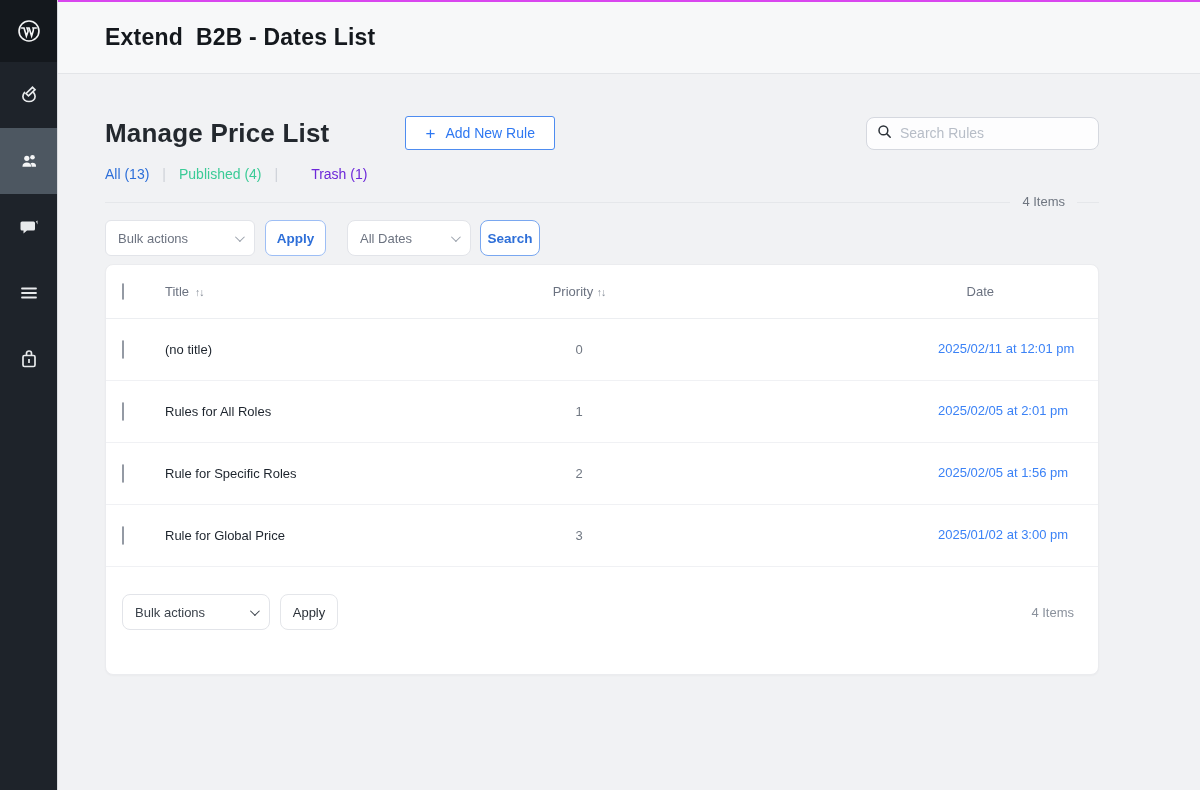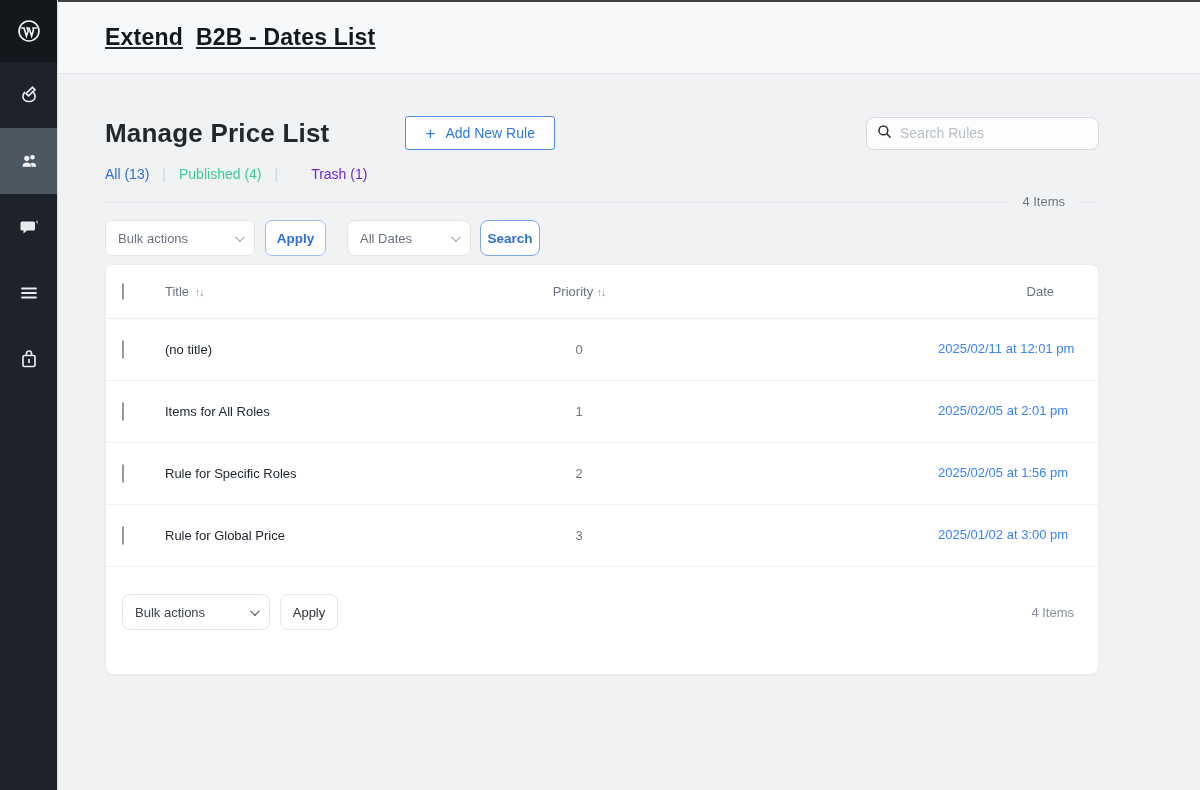--- a/index.html
+++ b/index.html
@@ -16,7 +16,7 @@
 
   
   .content { flex:1; height:790px; border-left:1px solid #d9dbdf; display:flex; flex-direction:column; }
-  .topbar { height:74px; background:#f7f8f9; border-top:2px solid #404040; border-bottom:1px solid #e3e5e8; display:flex; align-items:center; padding-left:47px; flex:0 0 74px;text-decoration:underline; }
+  .topbar { height:74px; background:#f7f8f9; border-top:2px solid #d946ef; border-bottom:1px solid #e3e5e8; display:flex; align-items:center; padding-left:47px; flex:0 0 74px; }
   .topbar h1 { font-size:23px; font-weight:700; color:#14181d; letter-spacing:.2px; display:flex; gap:13px; }
 
   .page { width:994px; margin-left:47px; }

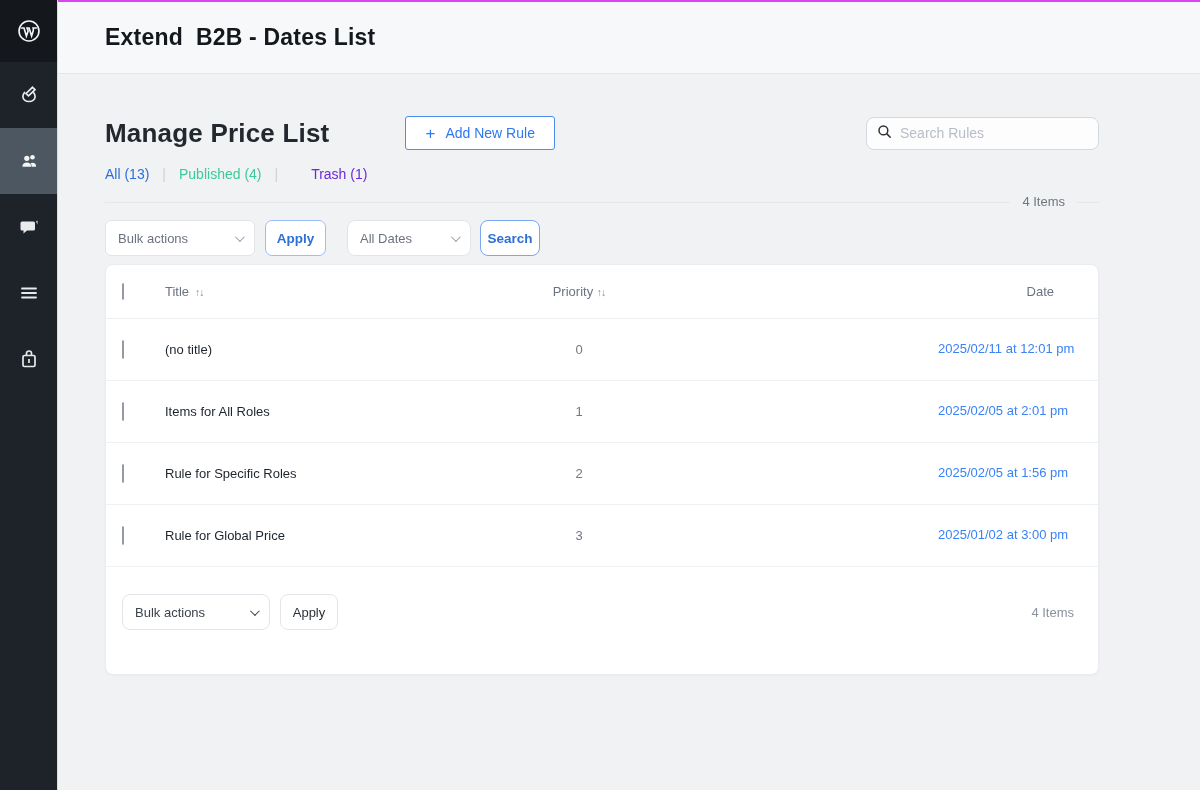--- a/index.html
+++ b/index.html
@@ -56,7 +56,7 @@
   .cell-title { padding-left:13px; display:flex; align-items:center; gap:6px; }
   .cell-priority { text-align:center; }
   .sort { font-size:10.5px; color:#8a919c; letter-spacing:-1px; }
-  .thead .cell-date { justify-self:end; padding-right:44px; color:#6b7280; }
+  .thead .cell-date { justify-self:end; padding-right:104px; color:#6b7280; }
 
   .row { height:62px; border-bottom:1px solid #f0f1f4; }
   .row .cell-title { color:#1d242d; font-size:13px; font-weight:500; }

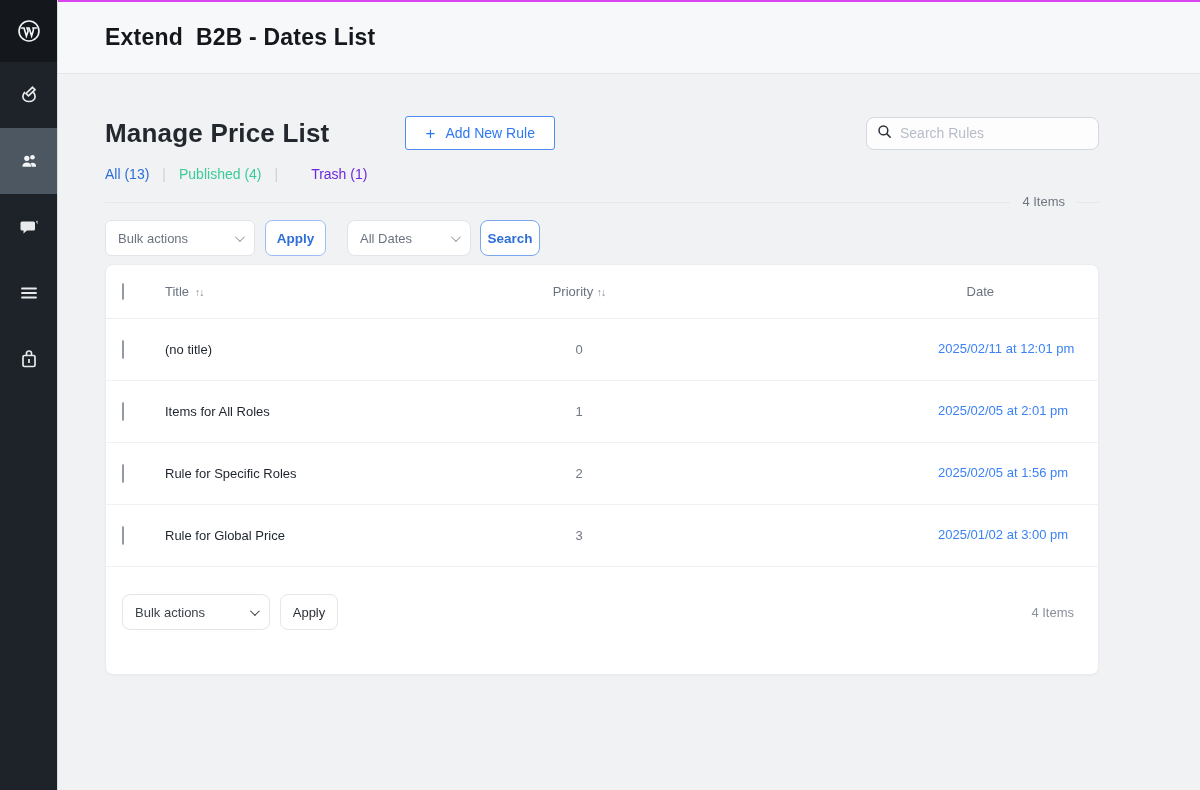--- a/index.html
+++ b/index.html
@@ -206,7 +206,7 @@
 
         <div class="trow row">
           <div class="cell-check"><span class="checkbox"></span></div>
-          <div class="cell-title">Items for All Roles</div>
+          <div class="cell-title">Rules for All Roles</div>
           <div class="cell-priority">1</div>
           <div class="cell-date-val">2025/02/05 at 2:01 pm</div>
         </div>

